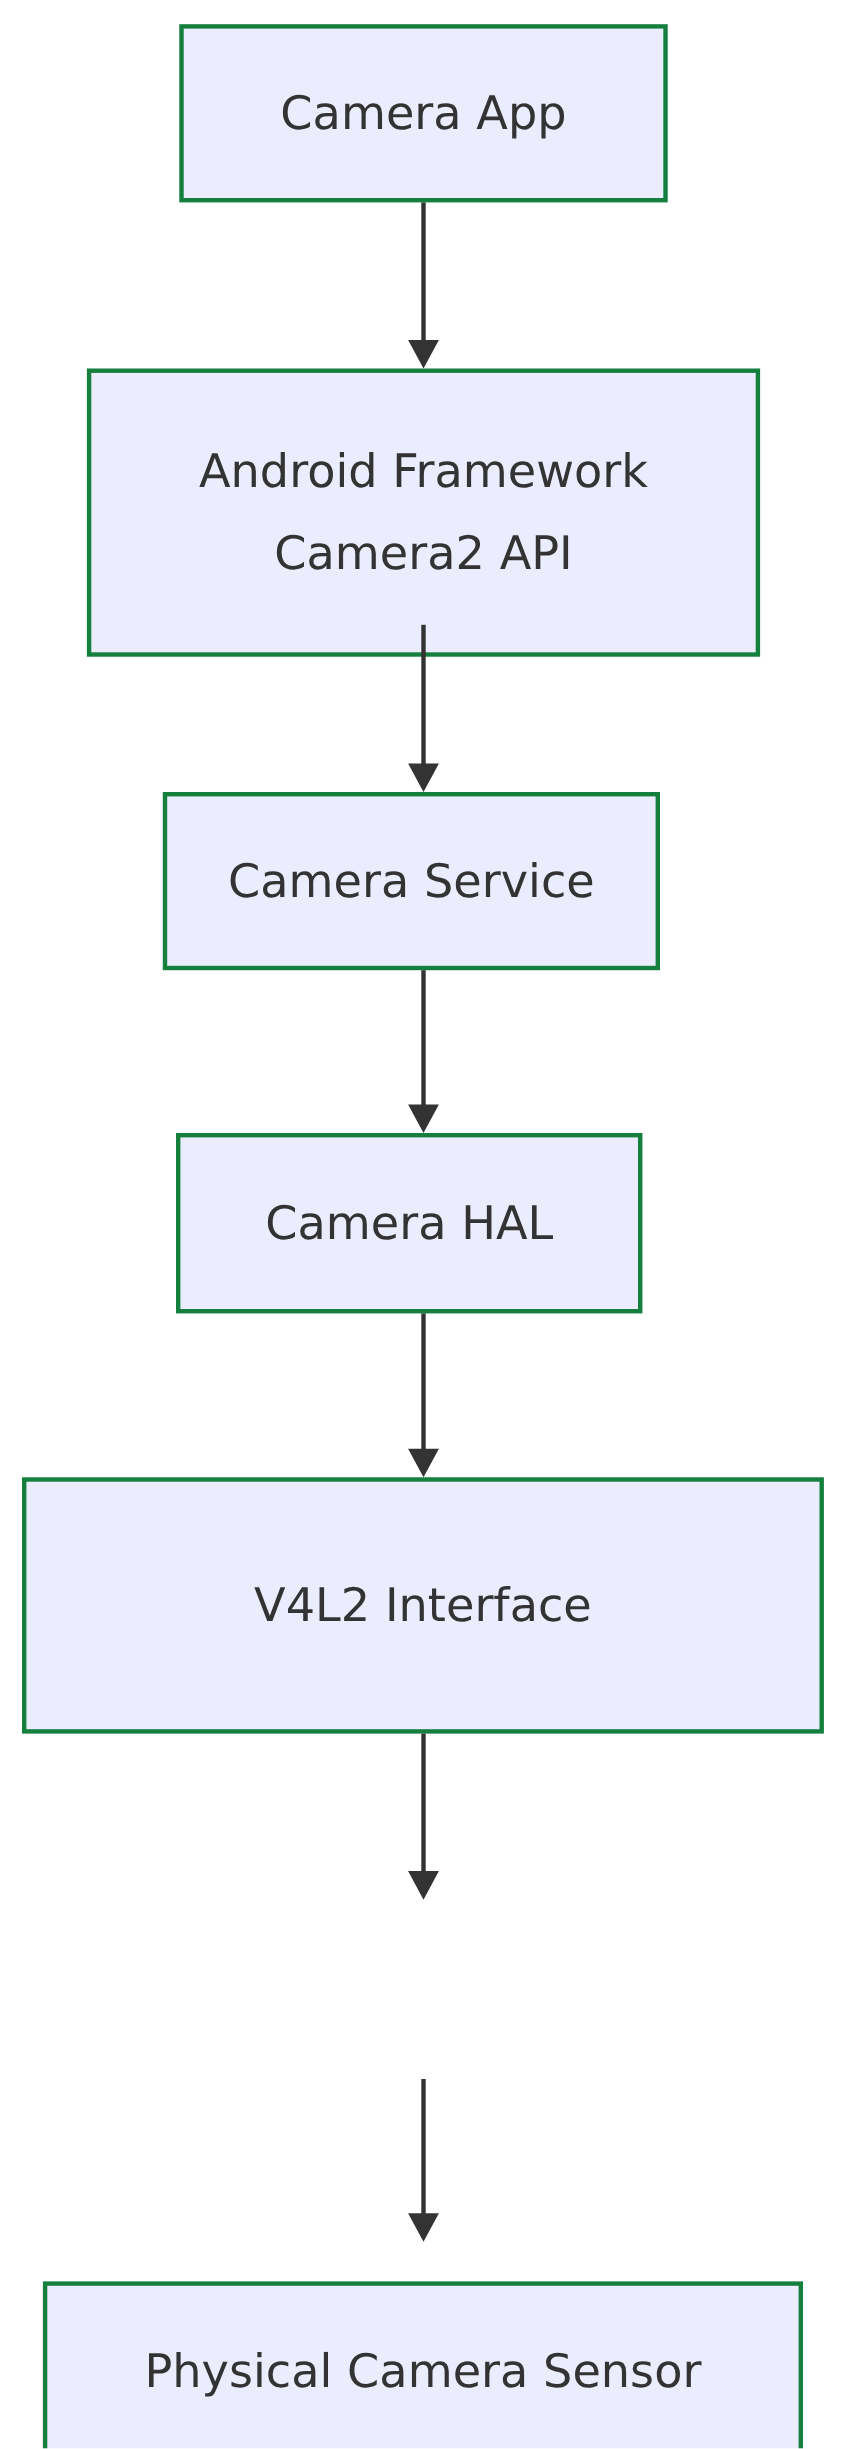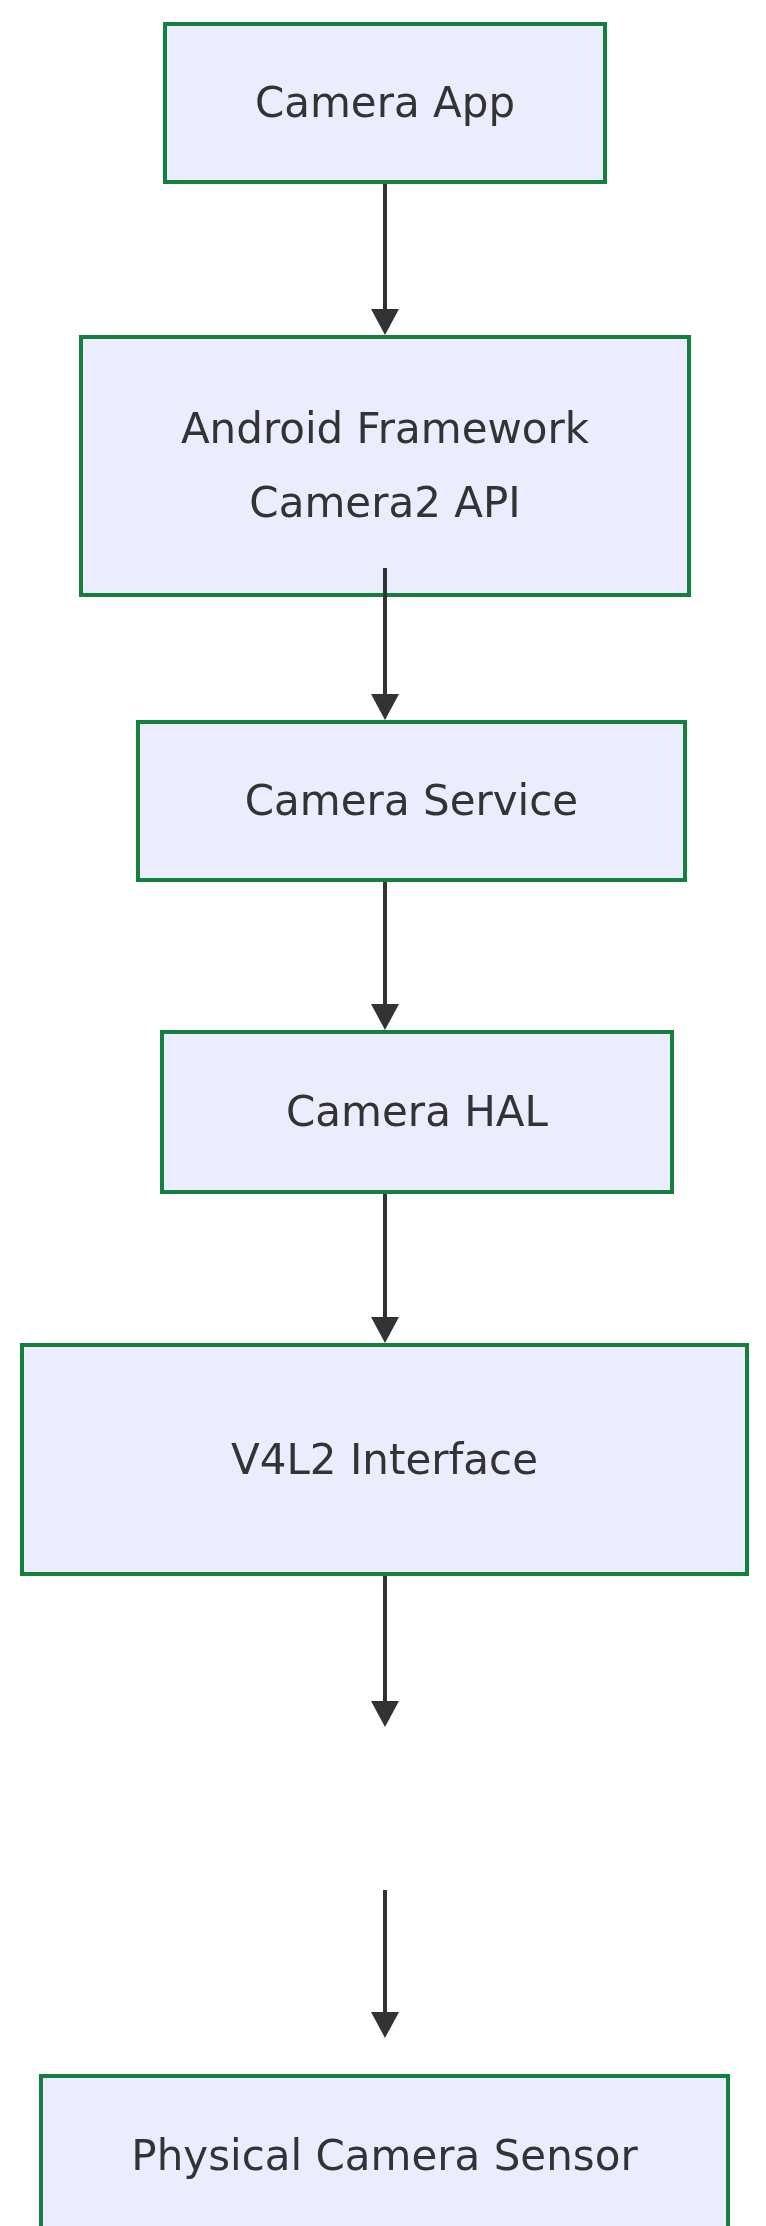--- a/index.html
+++ b/index.html
@@ -35,7 +35,7 @@
   
   .n1 { left: 163px; top: 22px;   width: 444px; height: 162px; }
   .n2 { left: 79px;  top: 335px;  width: 612px; height: 262px; }
-  .n3 { left: 136px; top: 720px;  width: 551px; height: 162px; }
+  .n3 { left: 148px; top: 720px;  width: 452px; height: 162px; }
   .n4 { left: 160px; top: 1030px; width: 514px; height: 164px; }
   .n5 { left: 20px;  top: 1343px; width: 729px; height: 233px; text-align: center; }
   .n6 { left: 24px;  top: 1727px; width: 722px; height: 163px; }

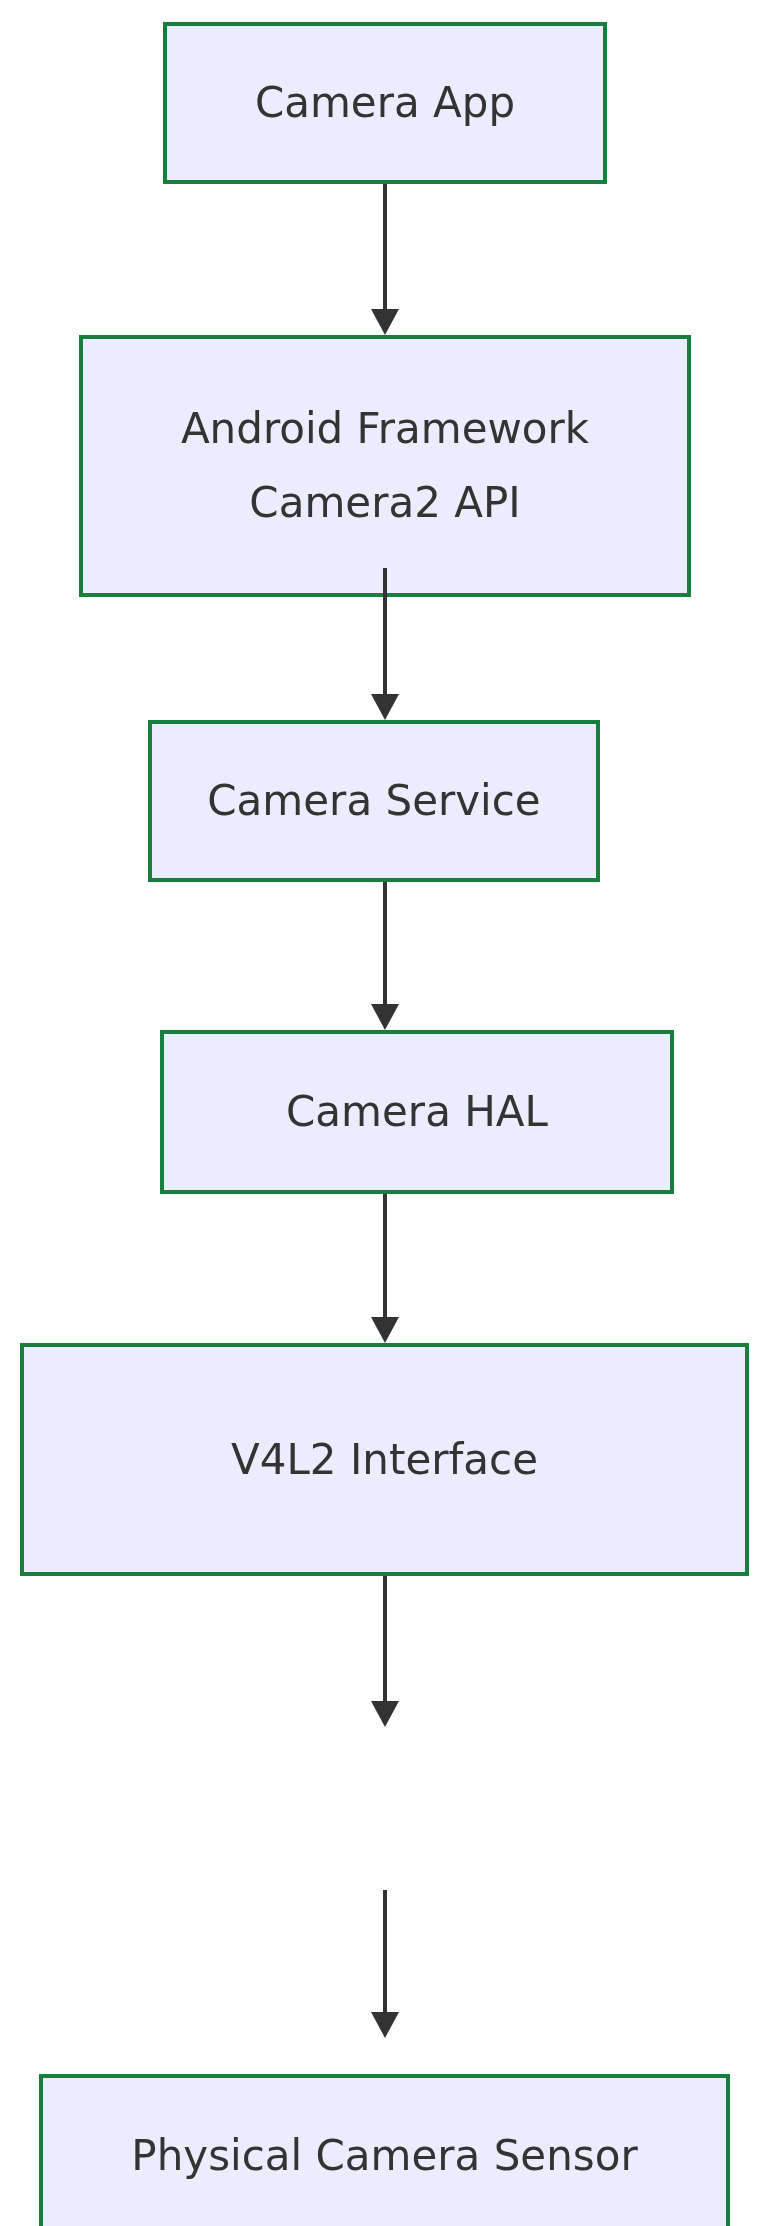--- a/index.html
+++ b/index.html
@@ -36,7 +36,7 @@
   .n1 { left: 163px; top: 22px;   width: 444px; height: 162px; }
   .n2 { left: 79px;  top: 335px;  width: 612px; height: 262px; }
   .n3 { left: 148px; top: 720px;  width: 452px; height: 162px; }
-  .n4 { left: 160px; top: 1030px; width: 514px; height: 164px; }
+  .n4 { left: 160px; top: 1030px; width: 424px; height: 164px; }
   .n5 { left: 20px;  top: 1343px; width: 729px; height: 233px; text-align: center; }
   .n6 { left: 24px;  top: 1727px; width: 722px; height: 163px; }
   .n7 { left: 39px;  top: 2038px; width: 691px; height: 164px; margin-top: 36px; }

